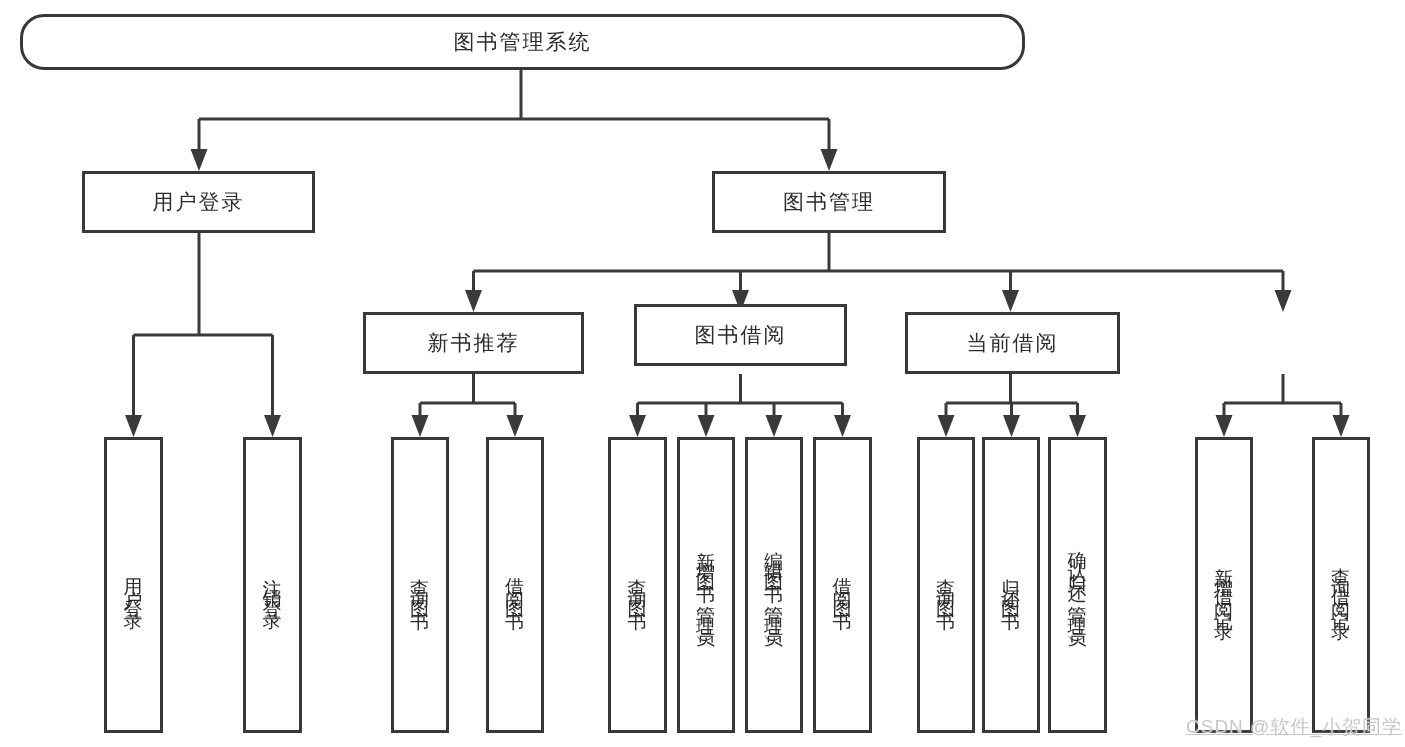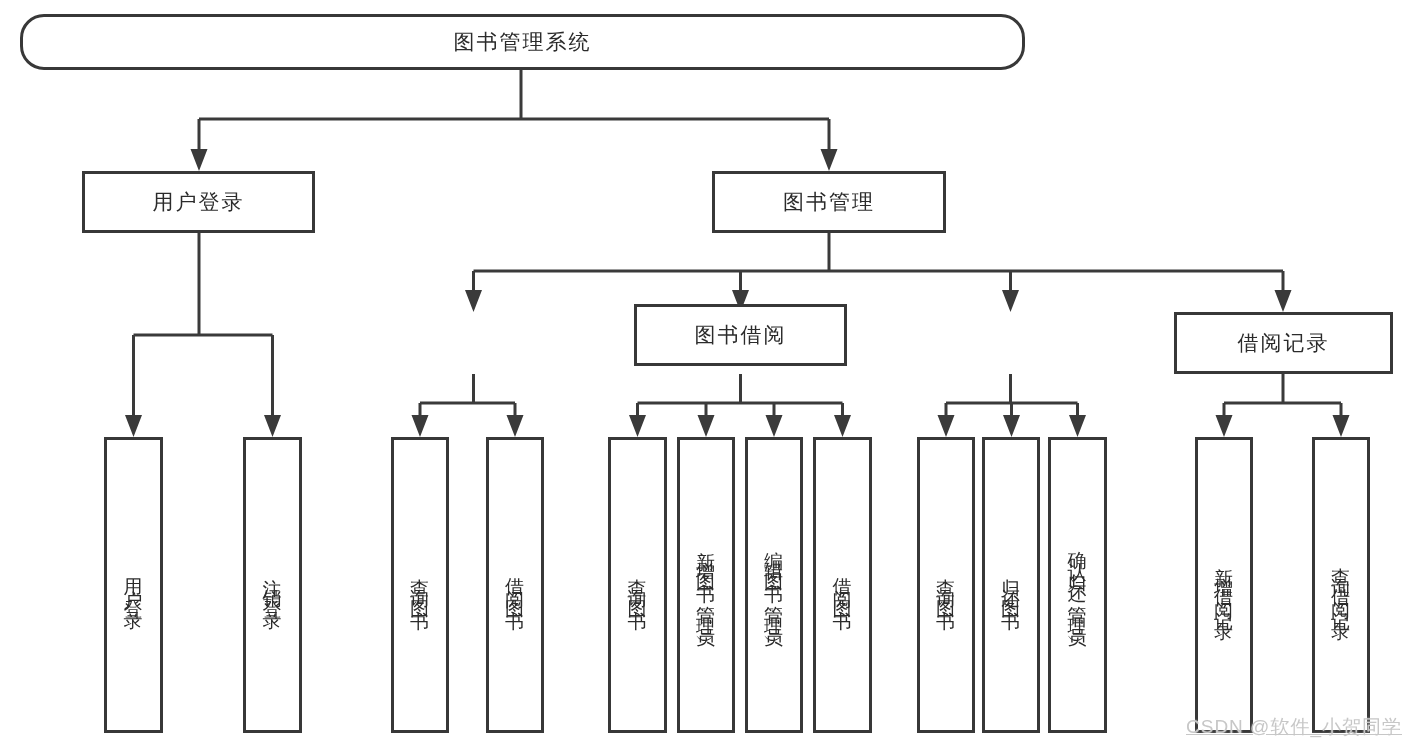--- a/index.html
+++ b/index.html
@@ -95,6 +95,9 @@
     <span>图书管理</span>
   </div>
 
+  <div class="node hnode" style="left:363px; top:312px; width:221px; height:62px;">
+    <span>新书推荐</span>
+  </div>
   <div class="node hnode" style="left:634px; top:304px; width:213px; height:62px;">
     <span>图书借阅</span>
   </div>

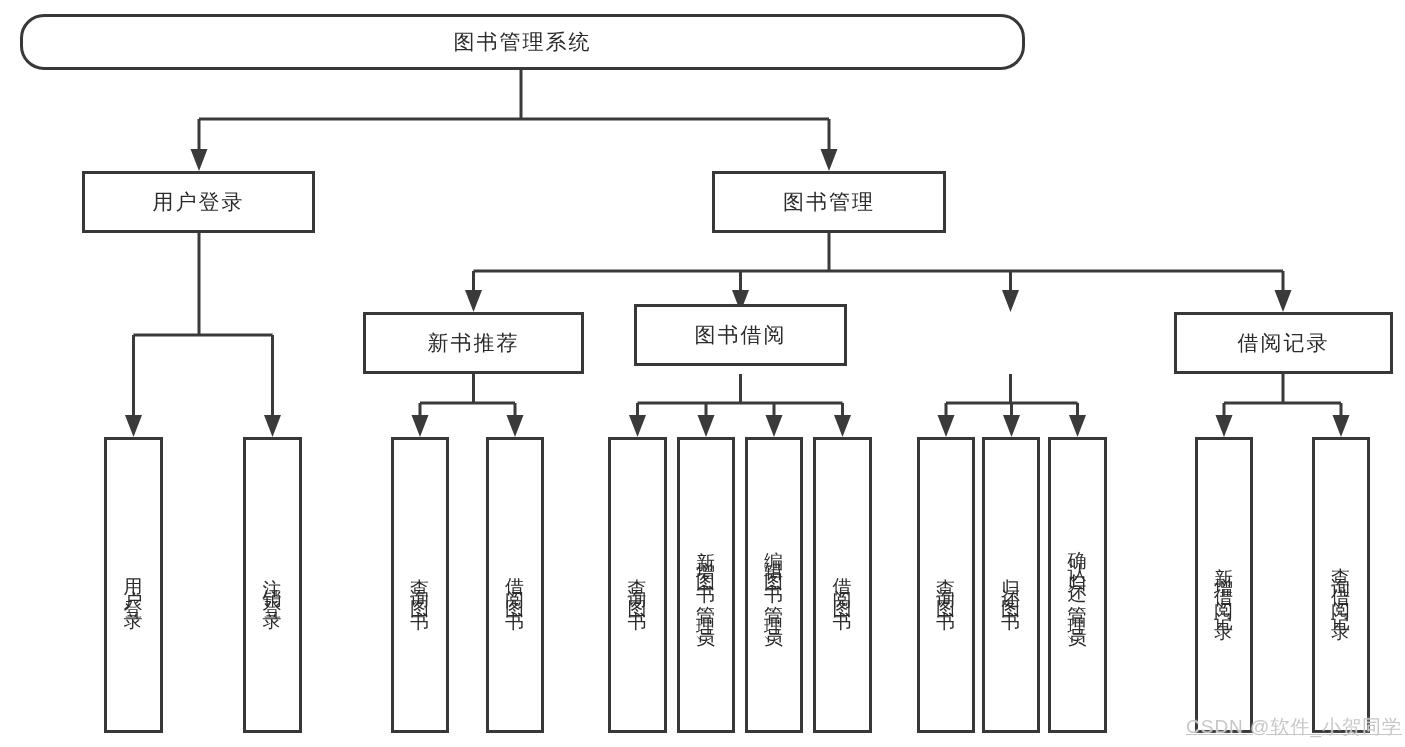--- a/index.html
+++ b/index.html
@@ -101,6 +101,9 @@
   <div class="node hnode" style="left:634px; top:304px; width:213px; height:62px;">
     <span>图书借阅</span>
   </div>
+  <div class="node hnode" style="left:905px; top:312px; width:215px; height:62px;">
+    <span>当前借阅</span>
+  </div>
   <div class="node hnode" style="left:1174px; top:312px; width:219px; height:62px;">
     <span>借阅记录</span>
   </div>

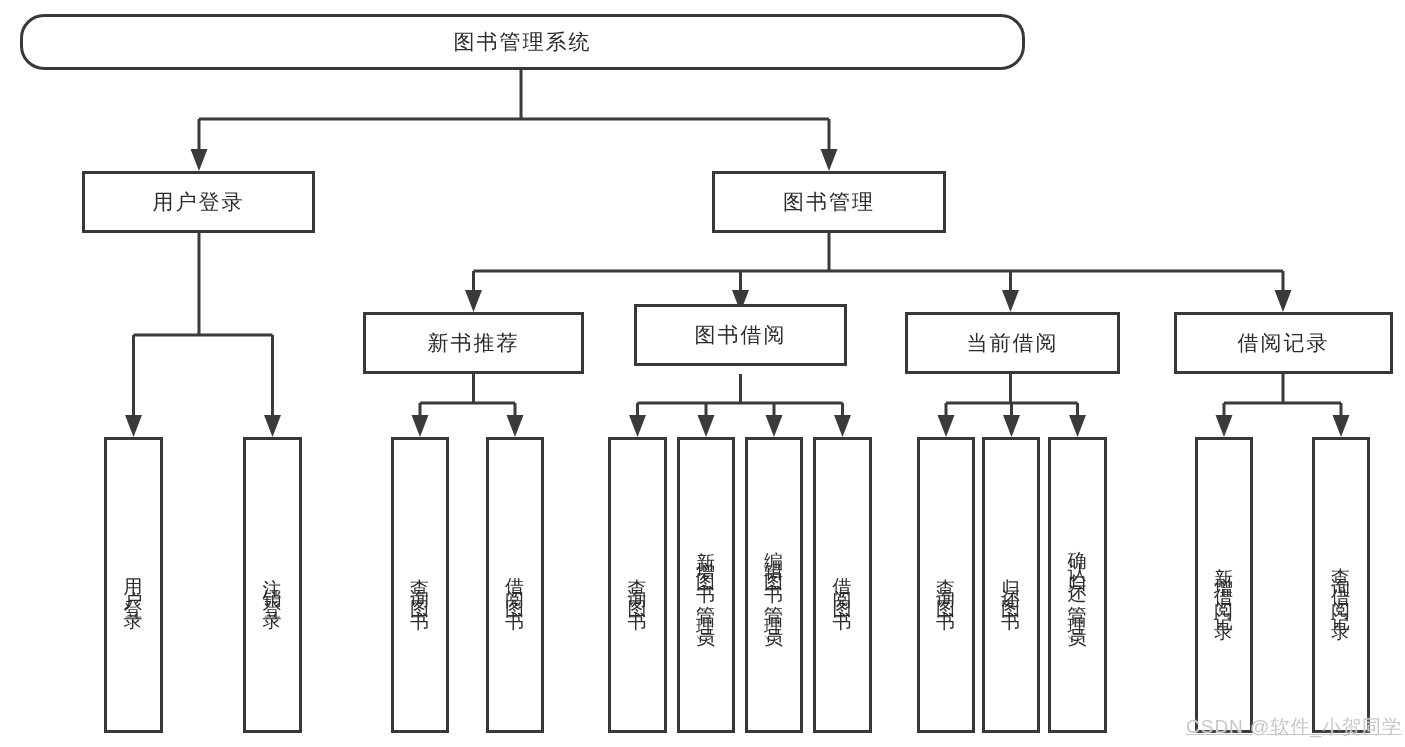--- a/index.html
+++ b/index.html
@@ -104,9 +104,6 @@
   <div class="node hnode" style="left:905px; top:312px; width:215px; height:62px;">
     <span>当前借阅</span>
   </div>
-  <div class="node hnode" style="left:1174px; top:312px; width:219px; height:62px;">
-    <span>借阅记录</span>
-  </div>
 
   <div class="node vnode" style="left:104px; top:437px; width:59px; height:296px;">
     <span class="vlabel">用户登录</span>

